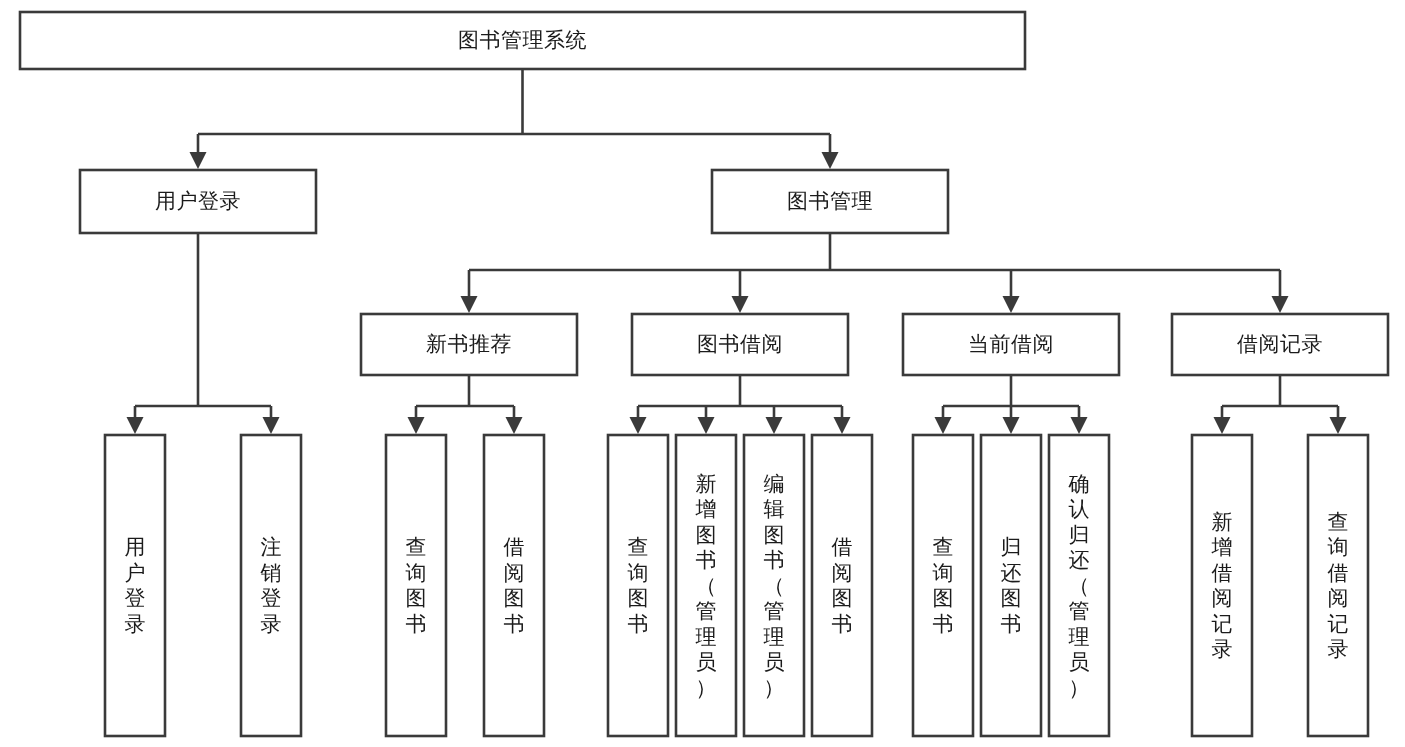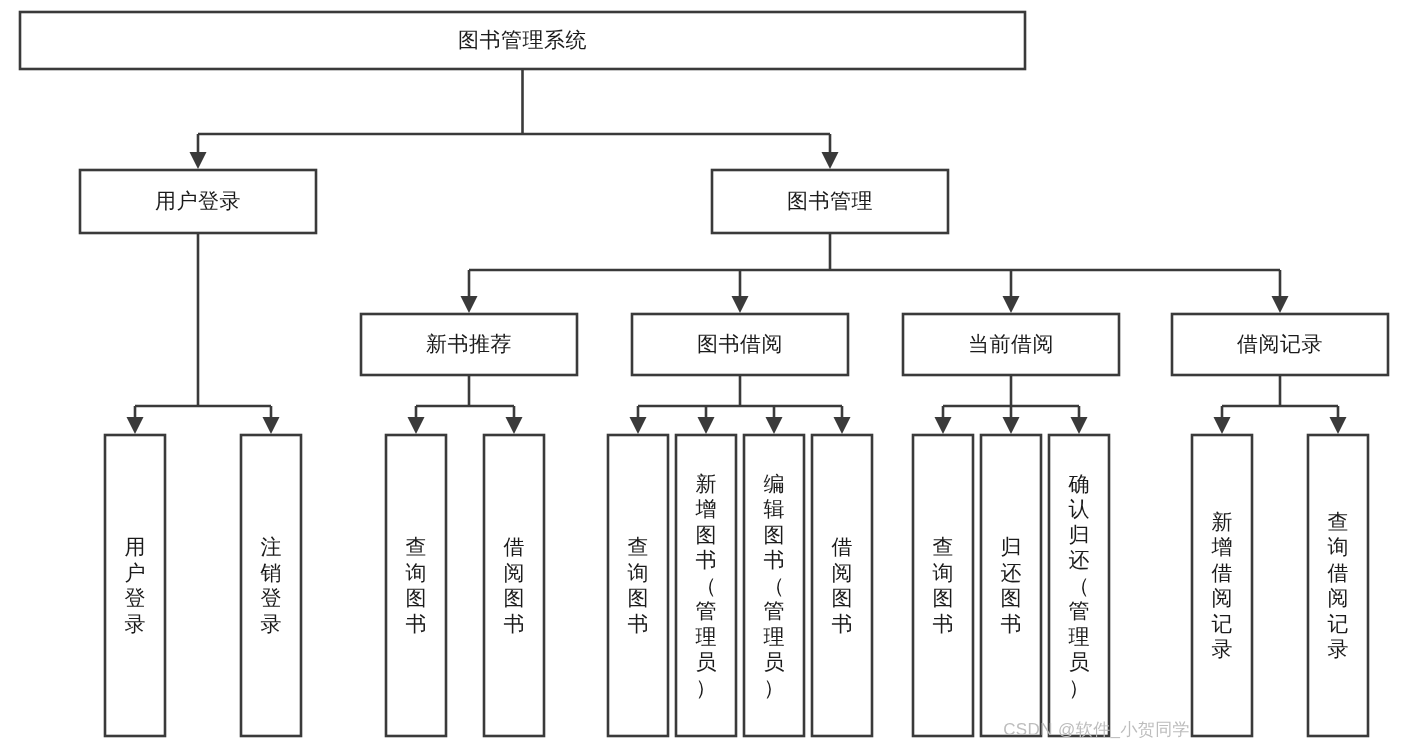--- a/index.html
+++ b/index.html
@@ -212,7 +212,6 @@
         </g>
       </g>
   </svg>
-  <div class="watermark">CSDN @软件_小贺同学</div>
 </div>
 
 </body></html>

